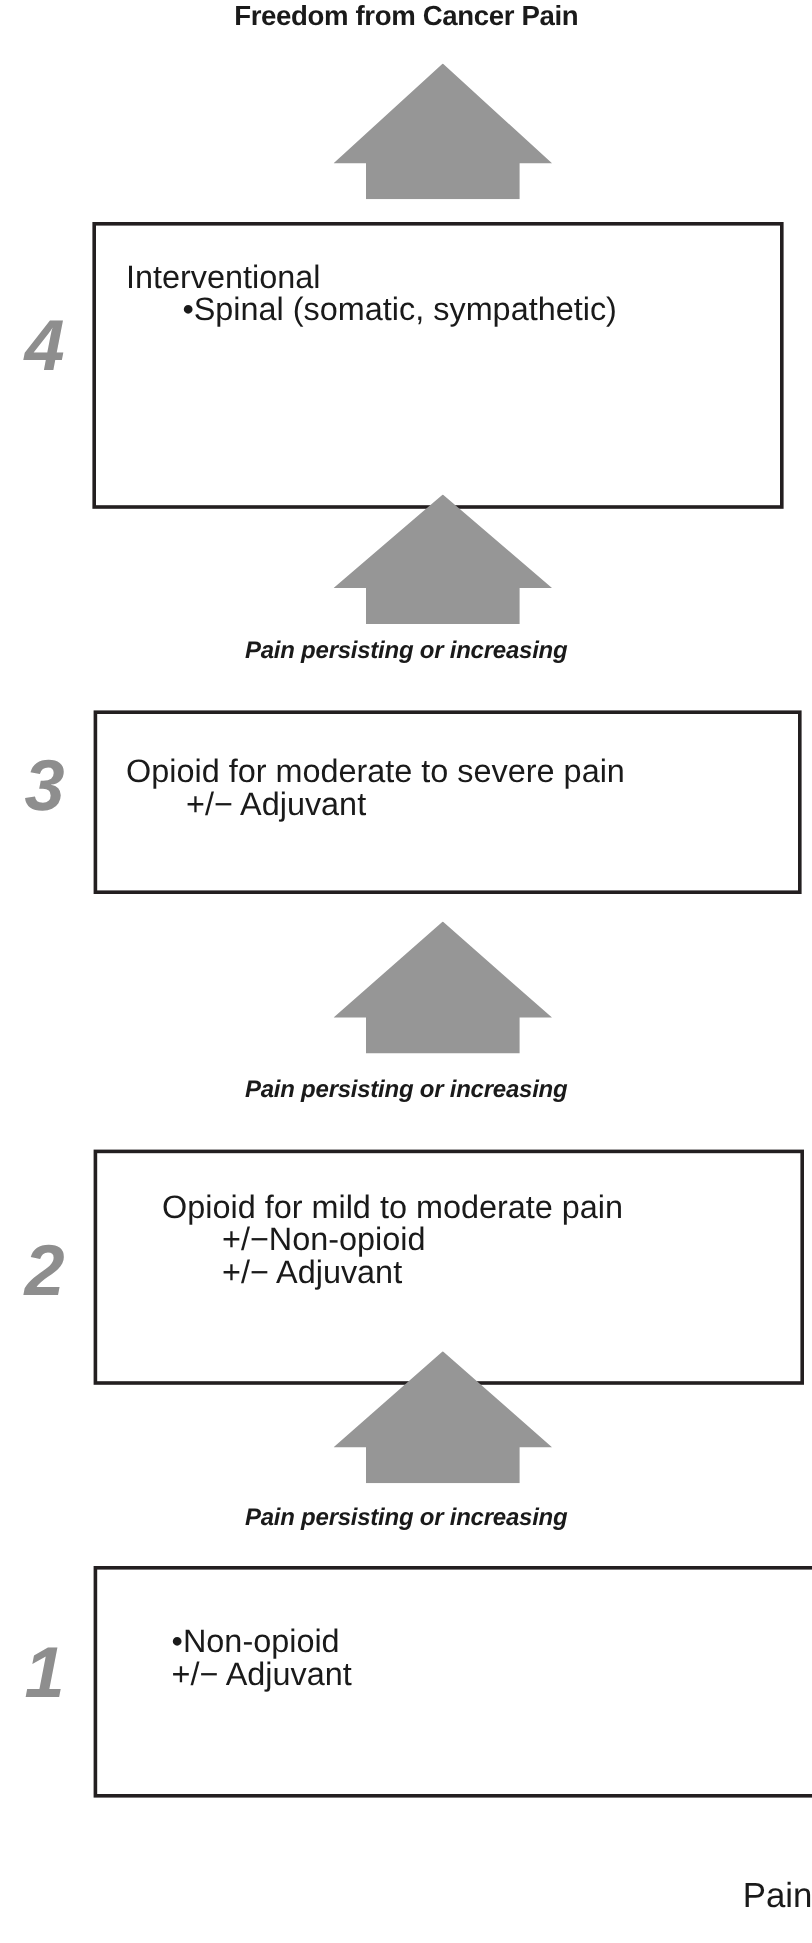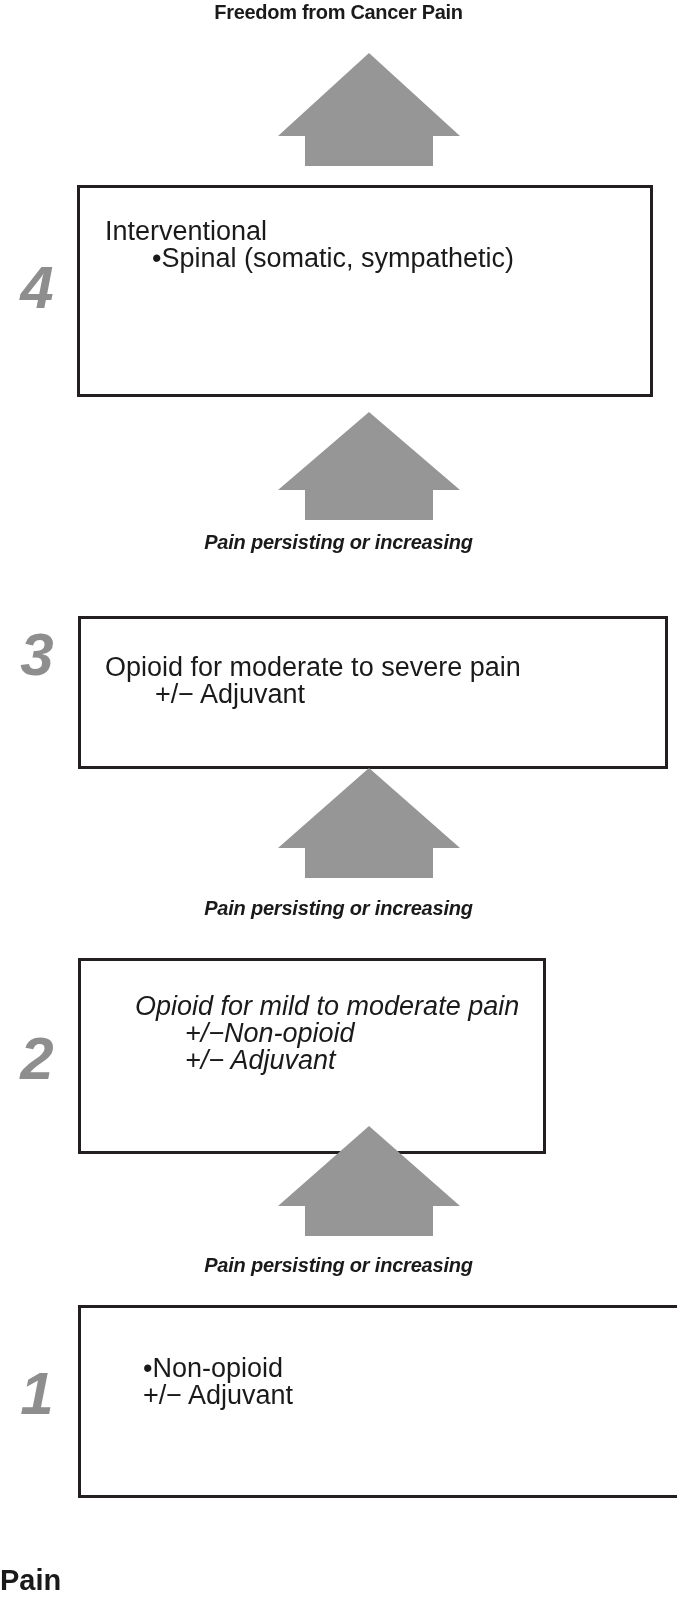--- a/index.html
+++ b/index.html
@@ -28,7 +28,7 @@
     right: 0;
     top: 1px;
     text-align: center;
-    font-size: 20px;
+    font-size: 23px;
     font-weight: bold;
     letter-spacing: -0.3px;
     color: #1a1a1a;

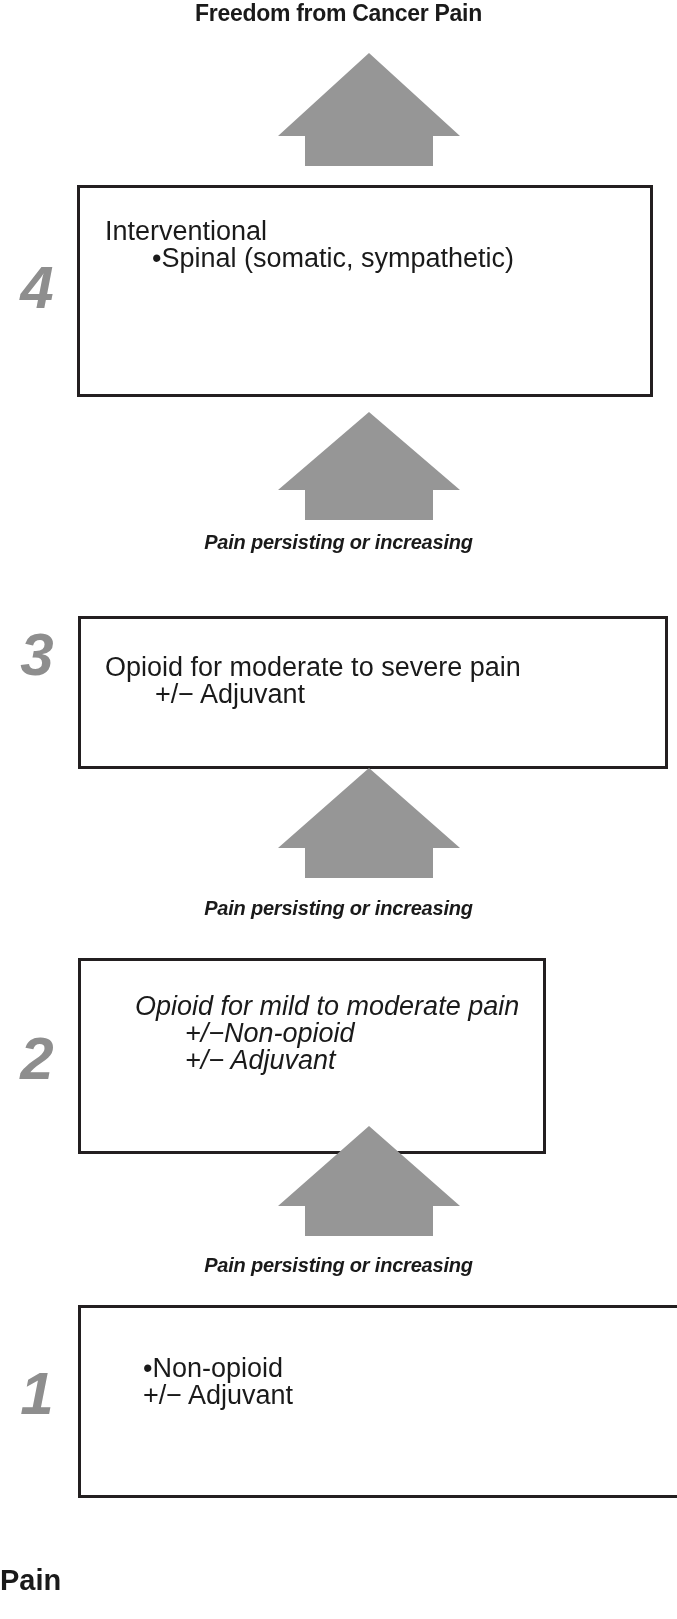--- a/index.html
+++ b/index.html
@@ -109,7 +109,7 @@
 
   <div class="step-num" style="left:6px; top:258px;">4</div>
 
-  <div class="step-box" style="left:77px; top:185px; width:576px; height:212px;">
+  <div class="step-box" style="left:77px; top:185px; width:576px; height:239px;">
     <div class="box-body" style="left:25px; top:30px;">
       <span class="line">Interventional</span>
       <span class="line indent">•Spinal (somatic, sympathetic)</span>

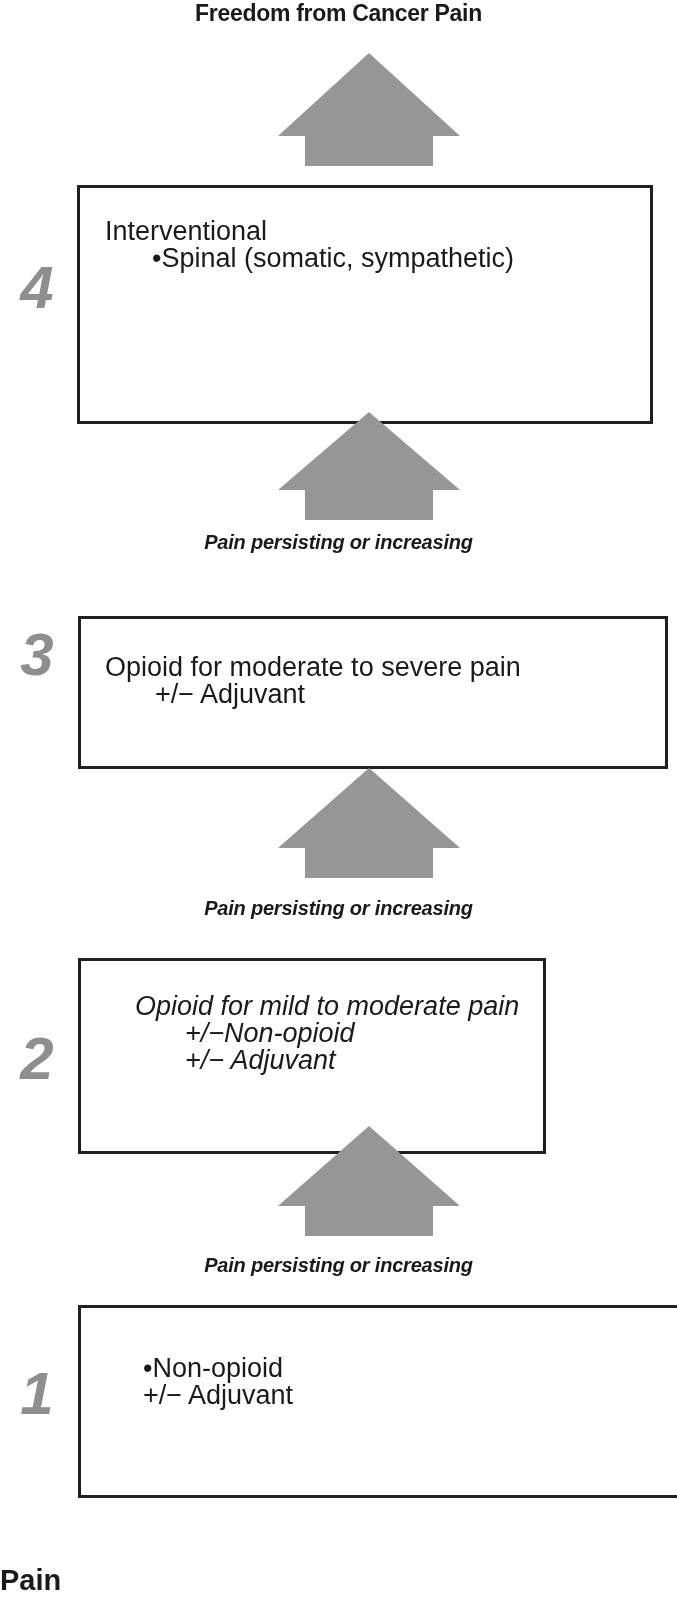--- a/index.html
+++ b/index.html
@@ -126,7 +126,7 @@
 
   <div class="step-num" style="left:6px; top:625px;">3</div>
 
-  <div class="step-box" style="left:78px; top:616px; width:590px; height:153px;">
+  <div class="step-box" style="left:78px; top:592px; width:590px; height:153px;">
     <div class="box-body" style="left:24px; top:35px;">
       <span class="line">Opioid for moderate to severe pain</span>
       <span class="line indent-sm">+/− Adjuvant</span>

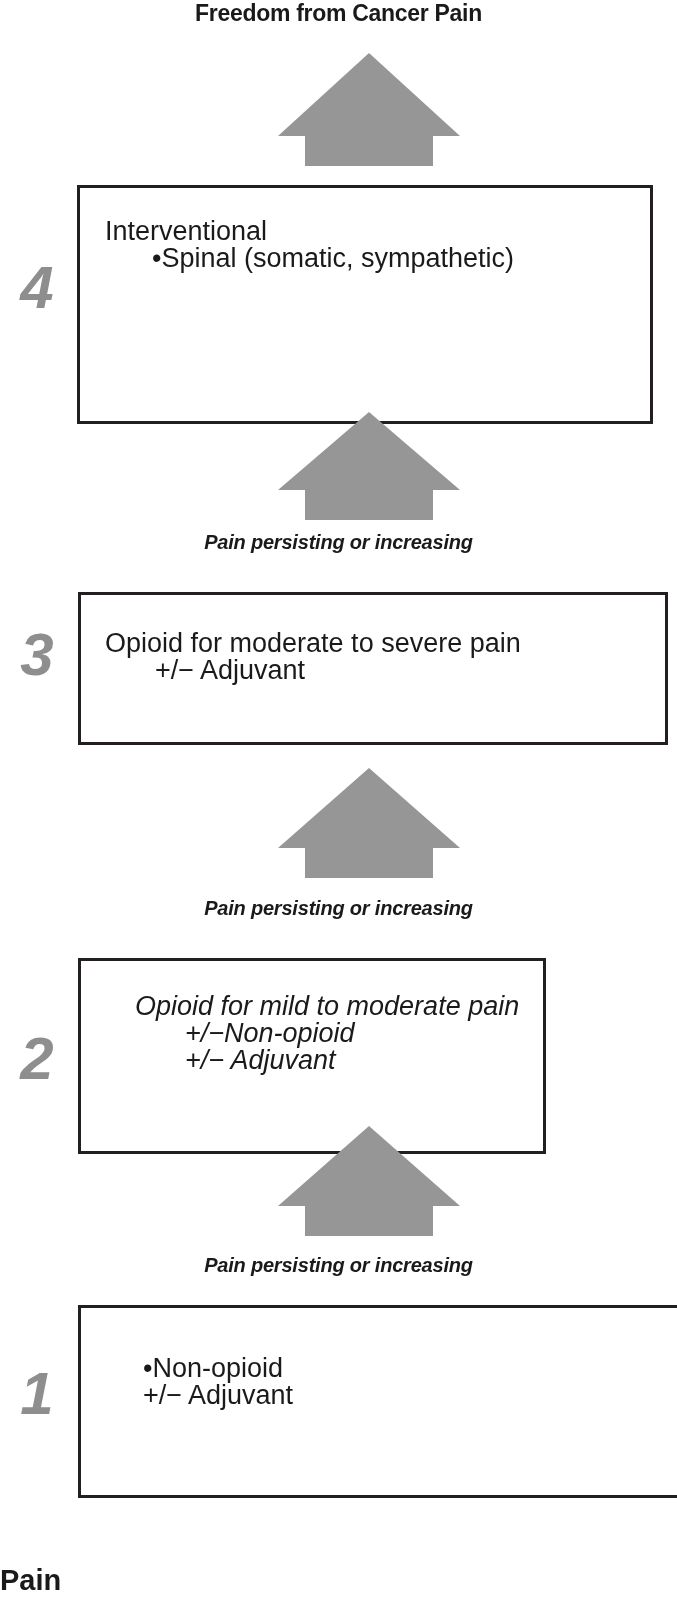--- a/index.html
+++ b/index.html
@@ -143,7 +143,7 @@
 
   <div class="step-num" style="left:6px; top:1029px;">2</div>
 
-  <div class="step-box" style="left:78px; top:958px; width:468px; height:196px;font-style:italic;">
+  <div class="step-box" style="left:78px; top:958px; width:592px; height:196px;">
     <div class="box-body" style="left:54px; top:32px;">
       <span class="line">Opioid for mild to moderate pain</span>
       <span class="line indent-sm">+/−Non-opioid</span>

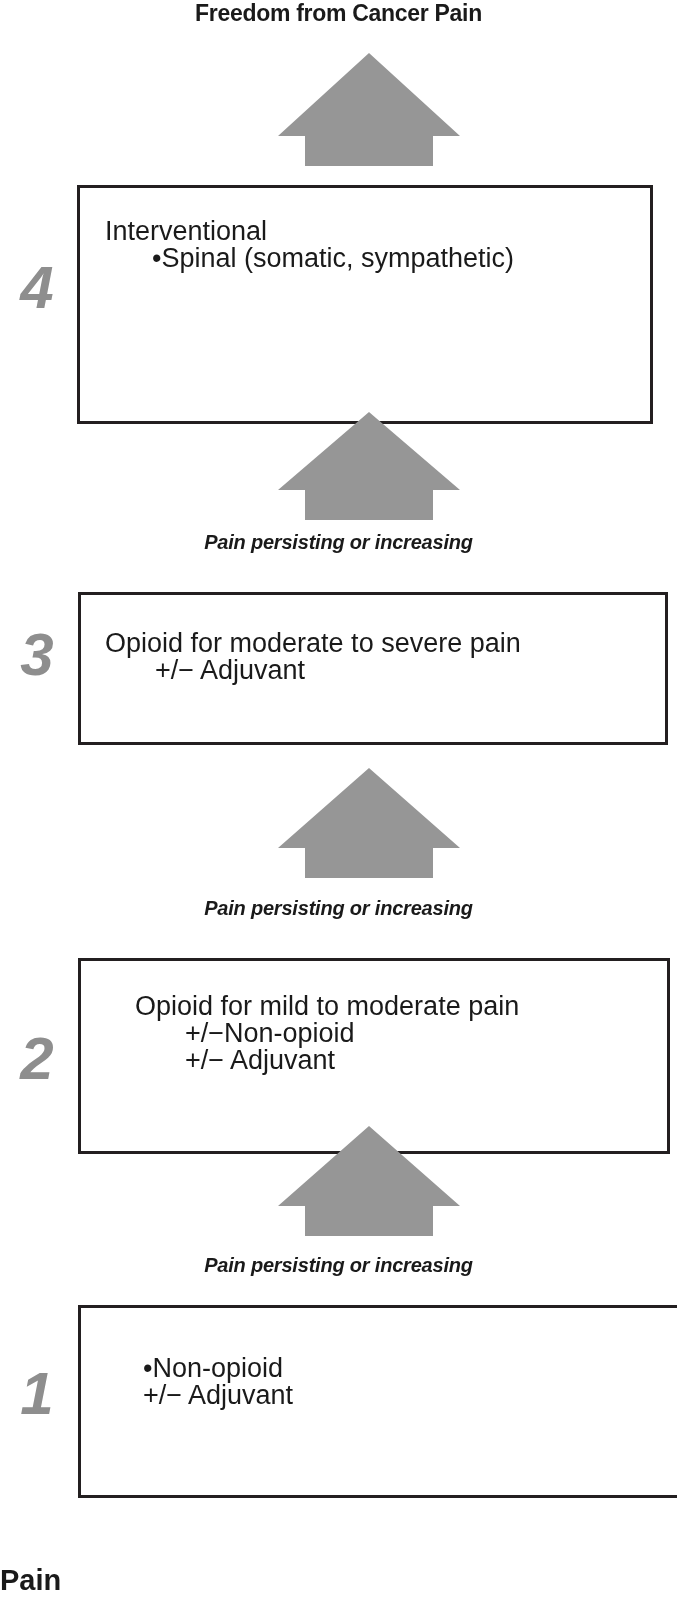--- a/index.html
+++ b/index.html
@@ -39,9 +39,9 @@
     left: 0;
     right: 0;
     top: 1565px;
-    text-align: left;
+    text-align: right;
     font-size: 29px;
-    font-weight: bold;
+    font-weight: normal;
     color: #1a1a1a;
     line-height: 1.1;
   }

